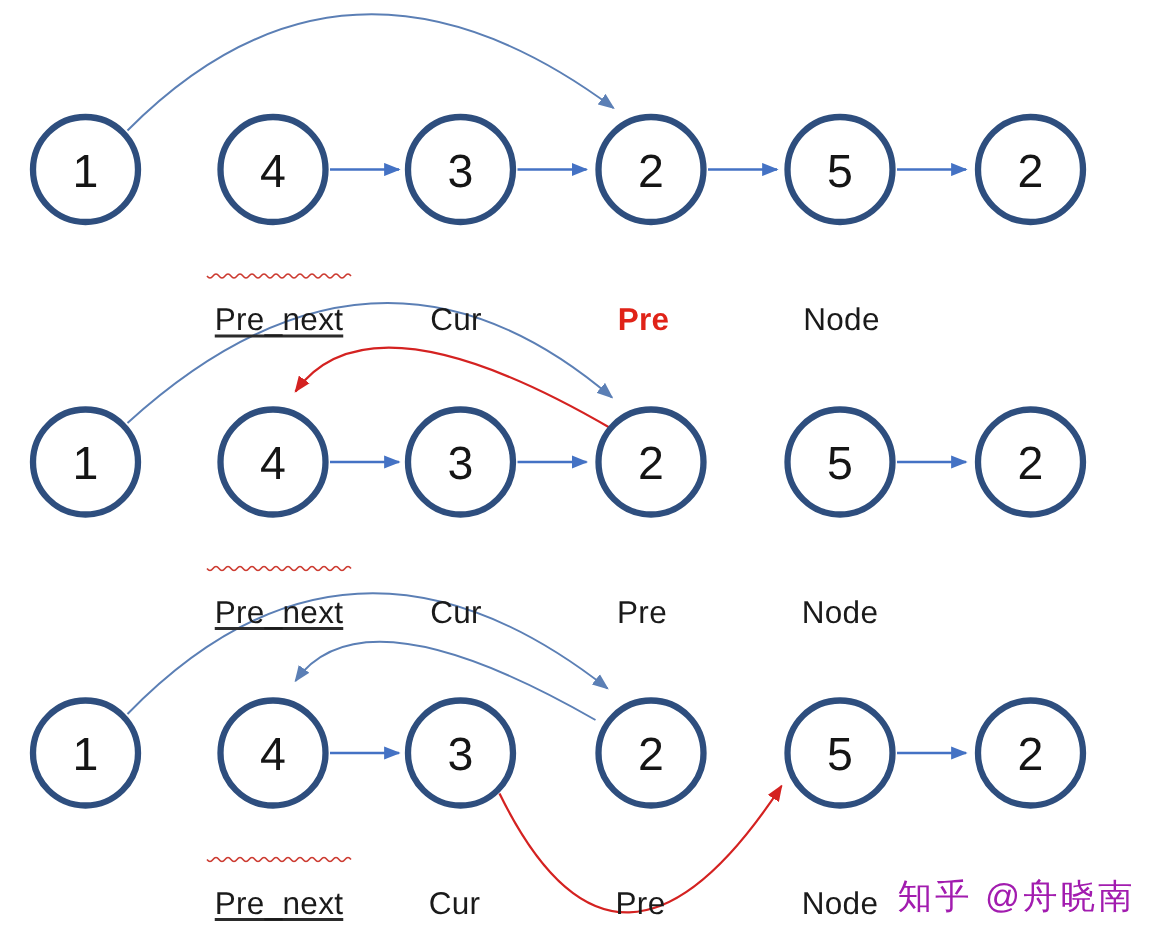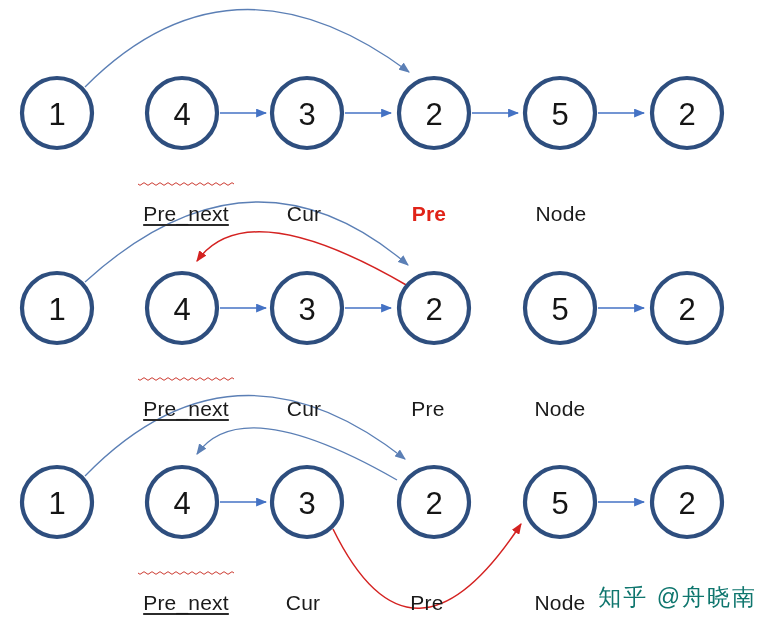--- a/index.html
+++ b/index.html
@@ -145,7 +145,7 @@
       <div class="lbl" style="left: 427px; top: 543px;">Pre</div>
       <div class="lbl" style="left: 560px; top: 543px;">Node</div>
     </div>
-  <div class="watermark" style="color: #0f766e;">知乎 @舟晓南</div>
+  <div class="watermark" style="color: #a21caf;">知乎 @舟晓南</div>
 </div>
 
 </body></html>

